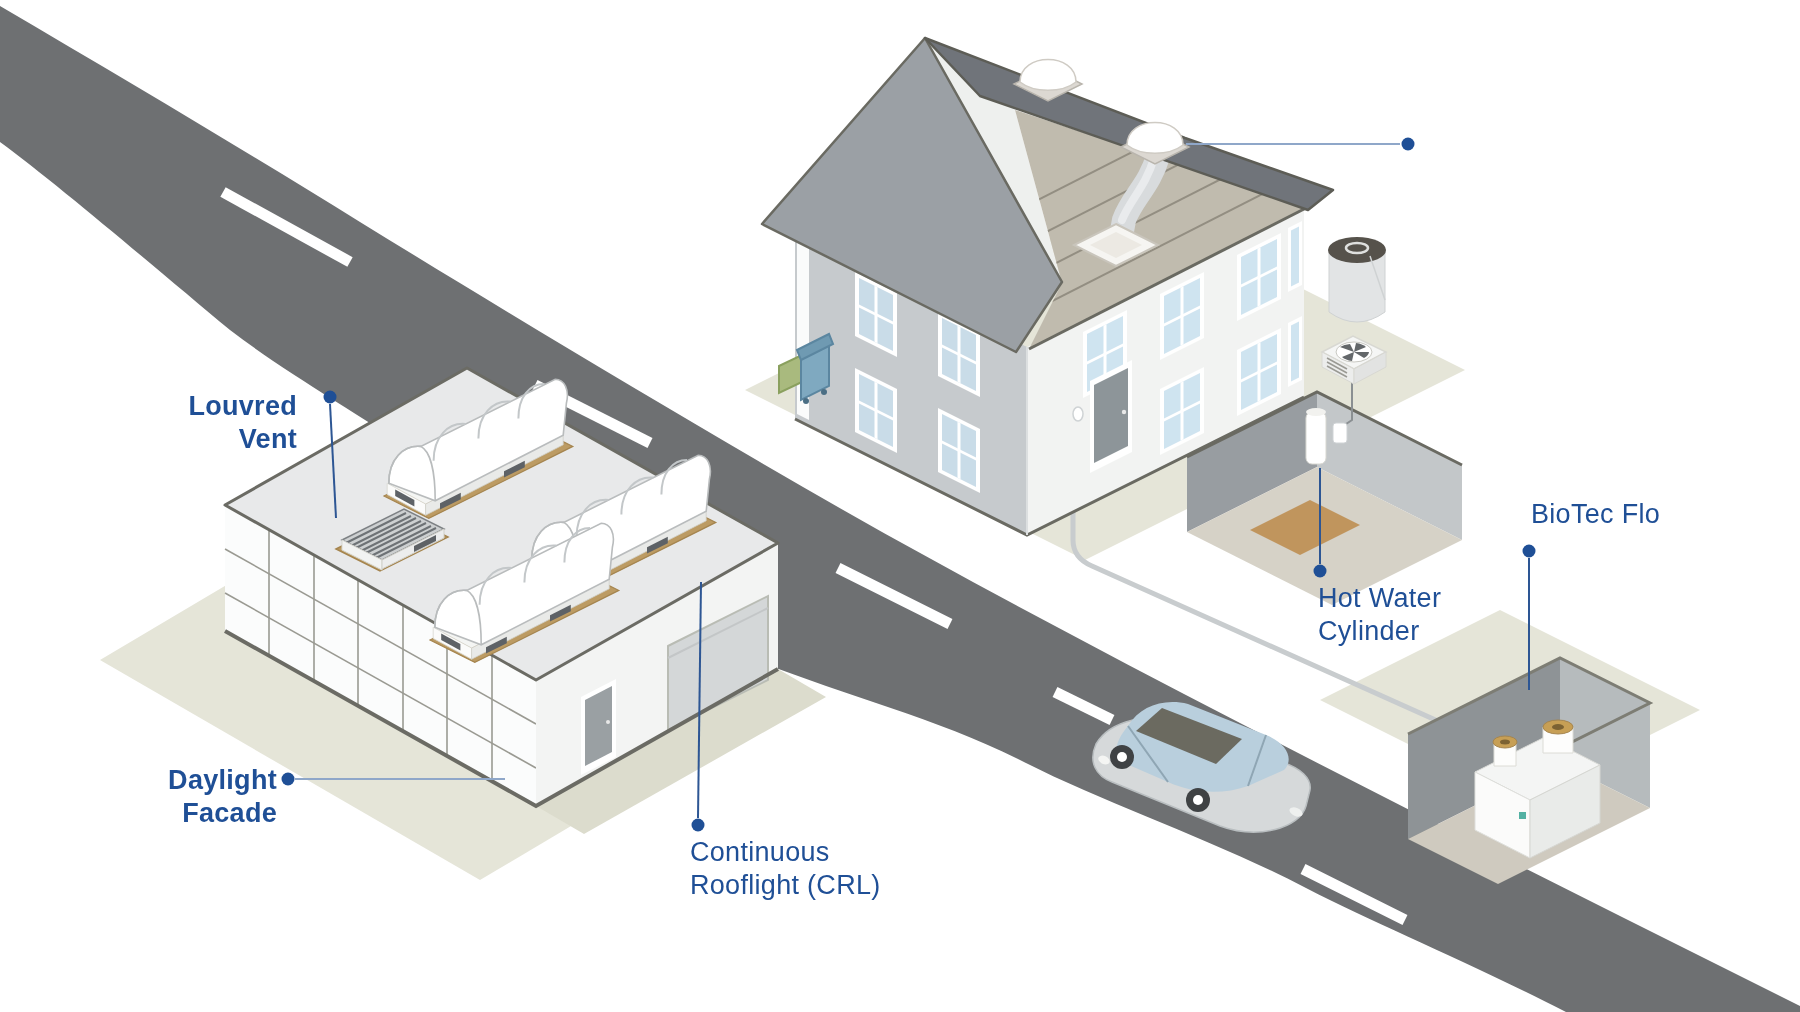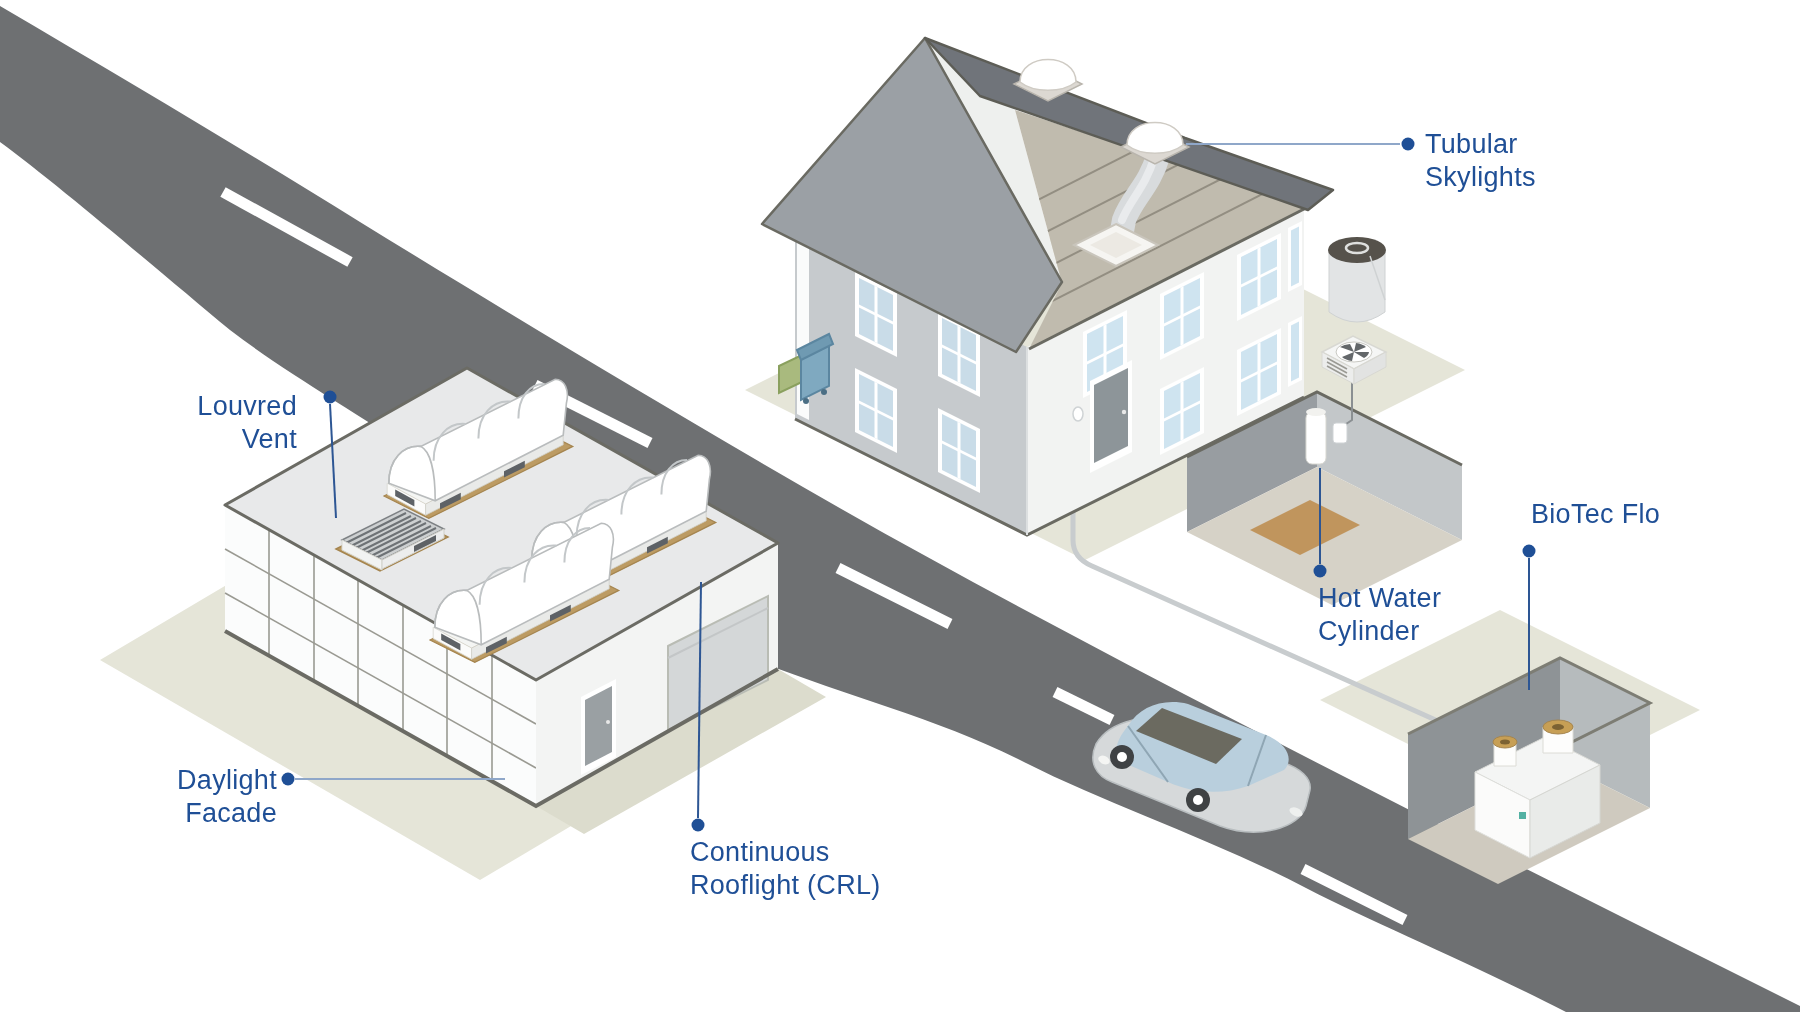--- a/index.html
+++ b/index.html
@@ -340,8 +340,6 @@
   </g>
 </svg>
 
-  <div class="callout" style="left:1425px;top:128px;width:220px;">Tubular
-Skylights</div>
 
   <div class="callout r" style="left:97px;top:390px;width:200px;">Louvred
 Vent</div>

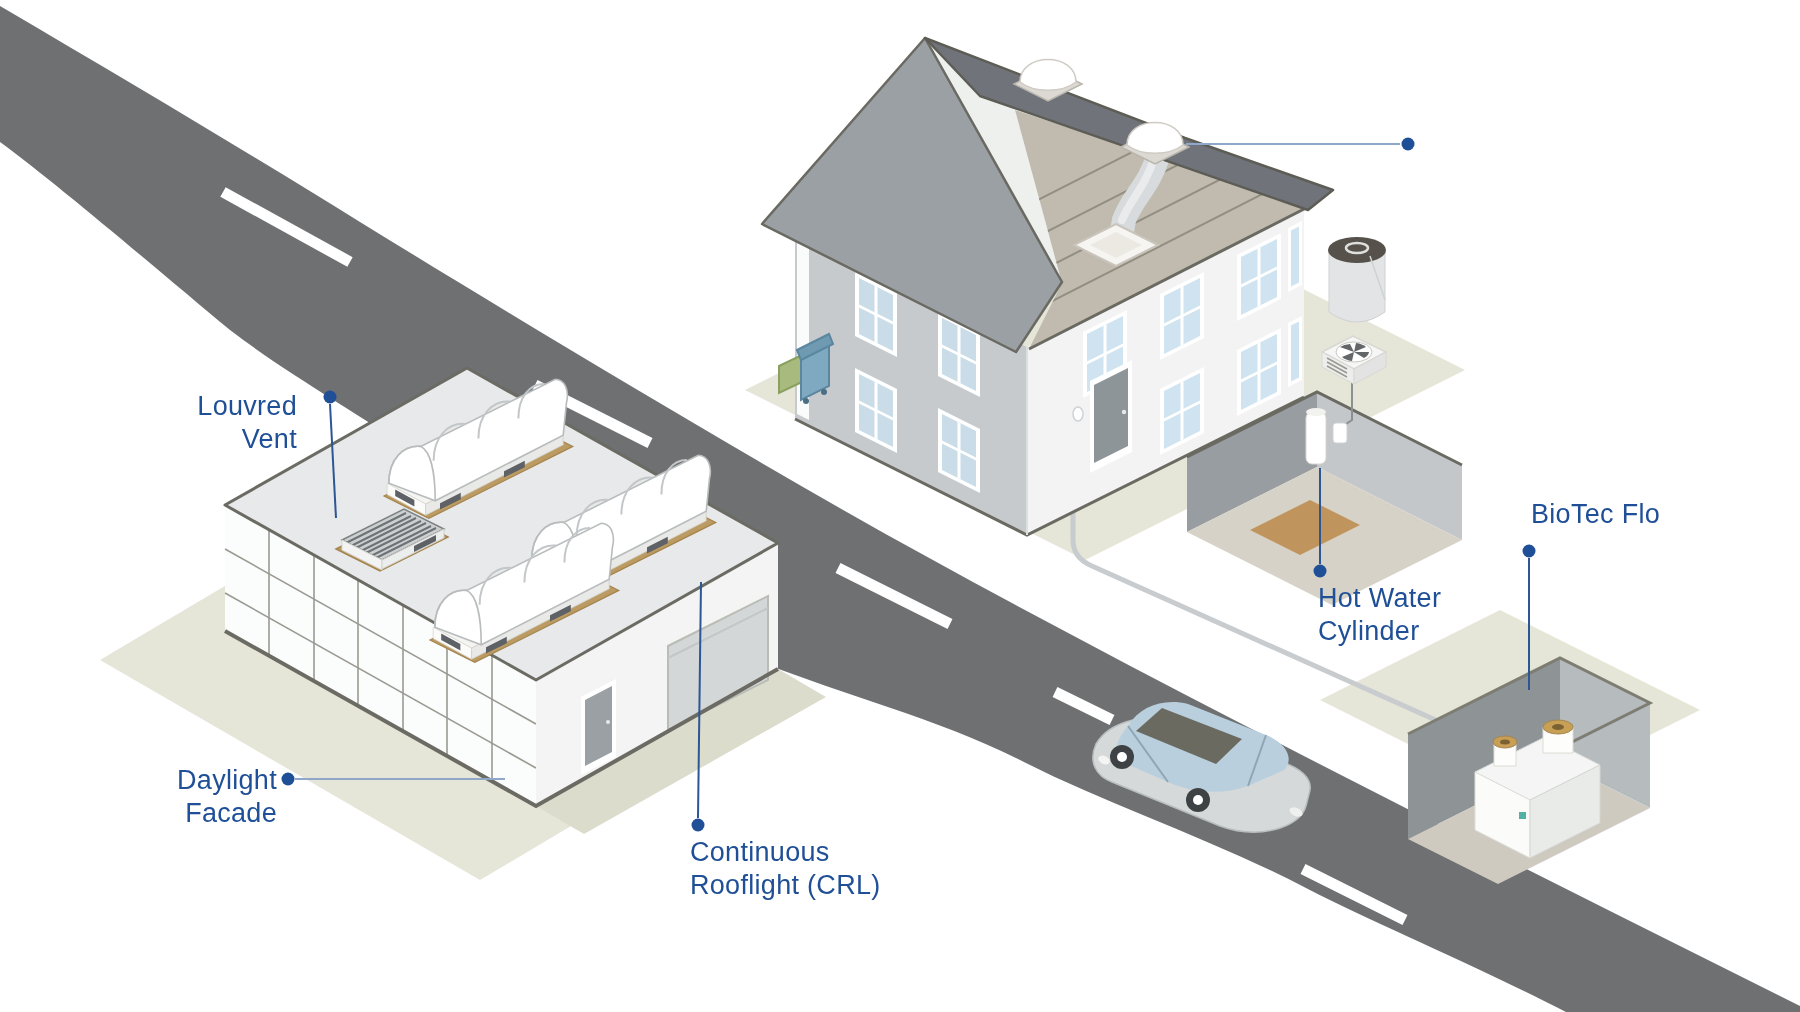--- a/index.html
+++ b/index.html
@@ -8,7 +8,7 @@
   .stage svg{position:absolute;left:0;top:0;}
   .callout{position:absolute;color:#1f4f96;font-size:27px;line-height:33px;
            white-space:pre-line;letter-spacing:.3px;font-weight:400;}
-  .callout.r{text-align:right;}
+  .callout.r{text-align:right;font-weight:bold;}
 </style>
 </head>
 <body>

